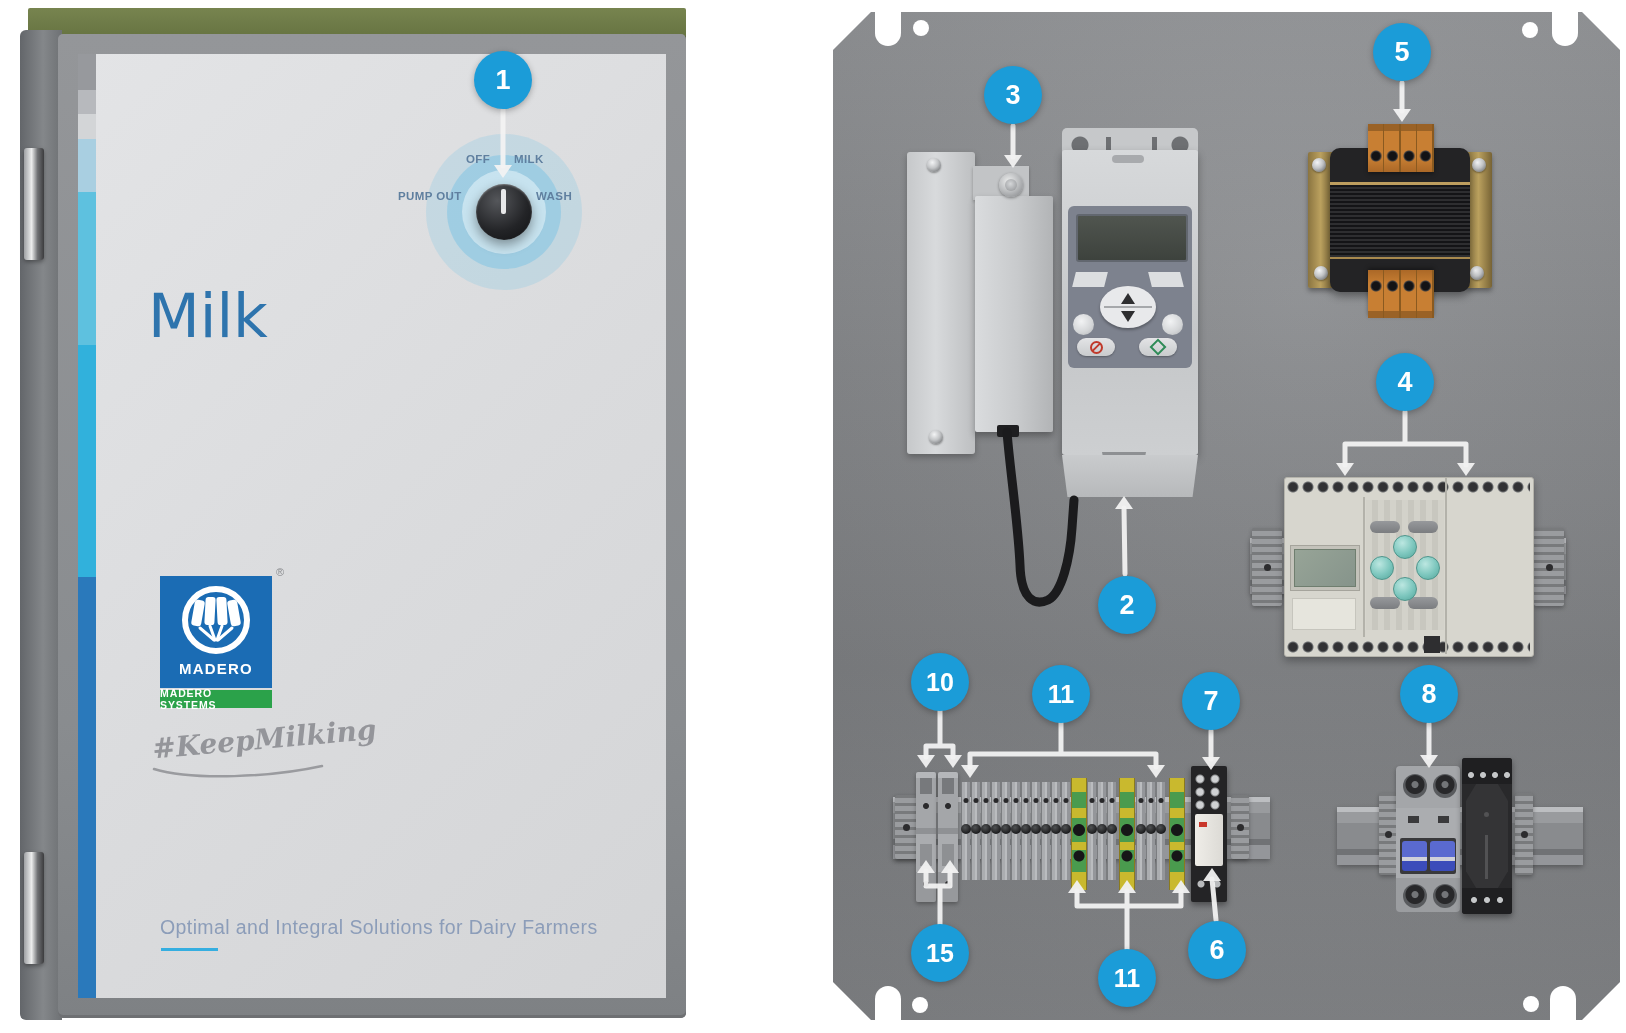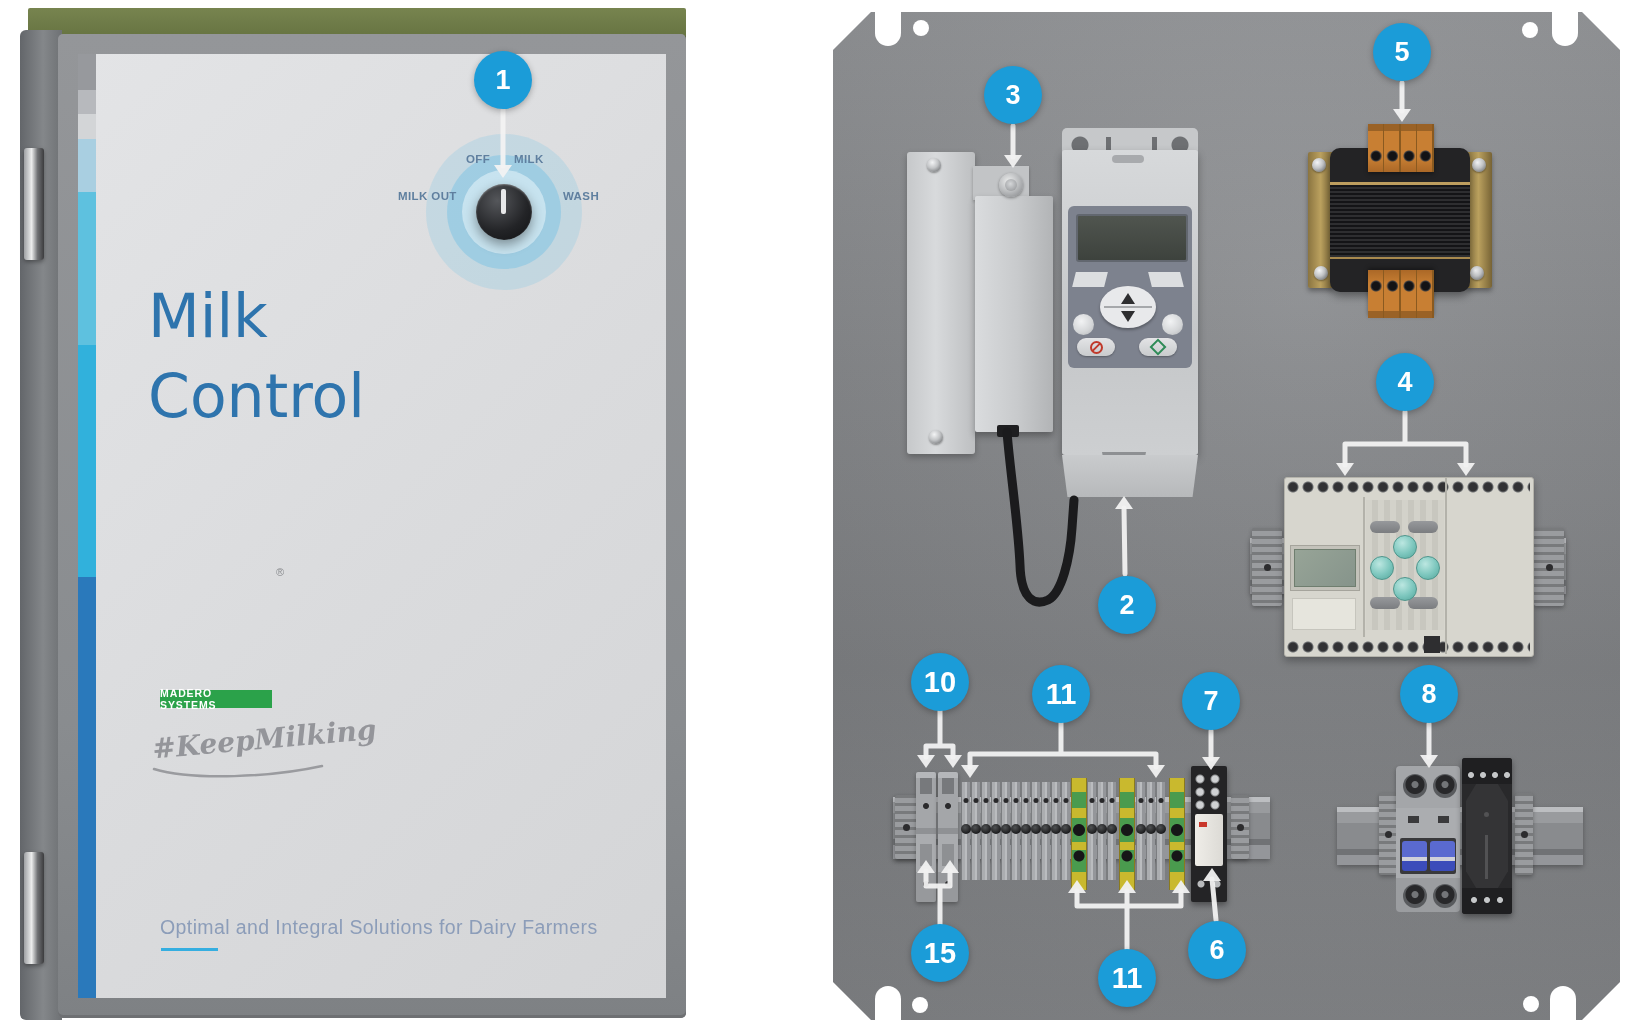--- a/index.html
+++ b/index.html
@@ -193,7 +193,7 @@
   <div class="abs" id="knob-line"></div>
   <span class="abs knob-label" style="left:466px;top:153px">OFF</span>
   <span class="abs knob-label" style="left:514px;top:153px">MILK</span>
-  <span class="abs knob-label" style="left:398px;top:190px">MILK OUT</span>
+  <span class="abs knob-label" style="left:398px;top:190px">PUMP OUT</span>
   <span class="abs knob-label" style="left:563px;top:190px">WASH</span>
 
   <div class="abs" id="title">

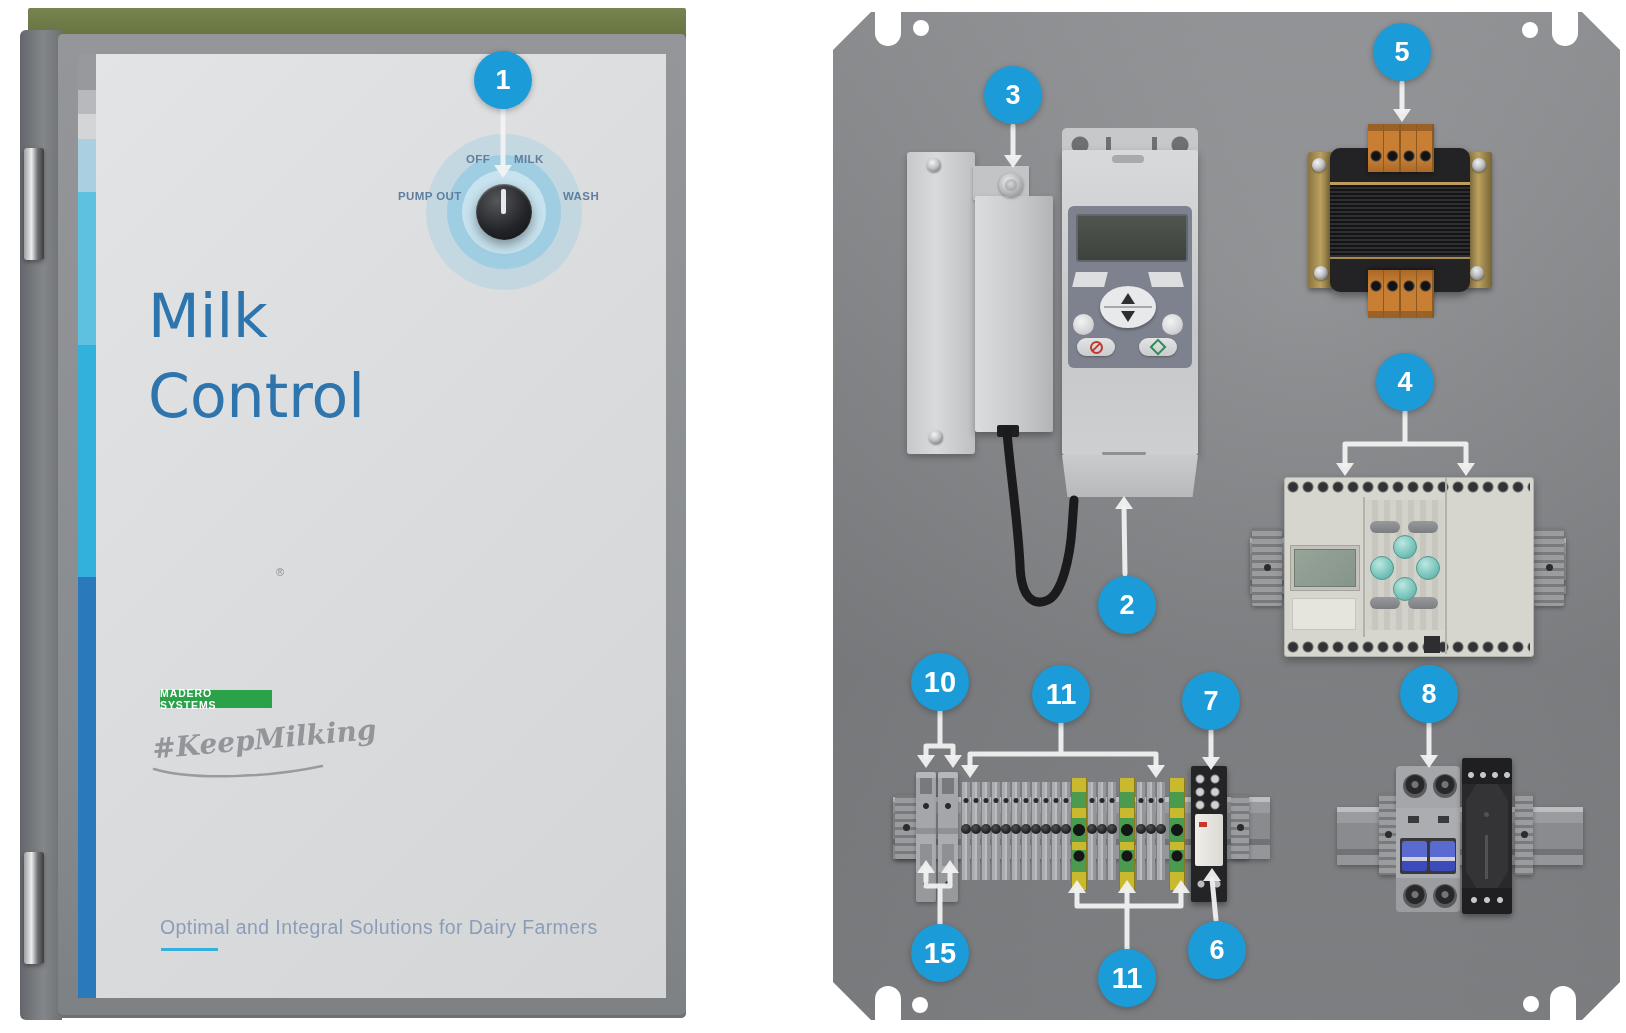--- a/index.html
+++ b/index.html
@@ -194,7 +194,7 @@
   <span class="abs knob-label" style="left:466px;top:153px">OFF</span>
   <span class="abs knob-label" style="left:514px;top:153px">MILK</span>
   <span class="abs knob-label" style="left:398px;top:190px">PUMP OUT</span>
-  <span class="abs knob-label" style="left:563px;top:190px">WASH</span>
+  <span class="abs knob-label" style="left:536px;top:190px">WASH</span>
 
   <div class="abs" id="title">
     <div>Milk</div>

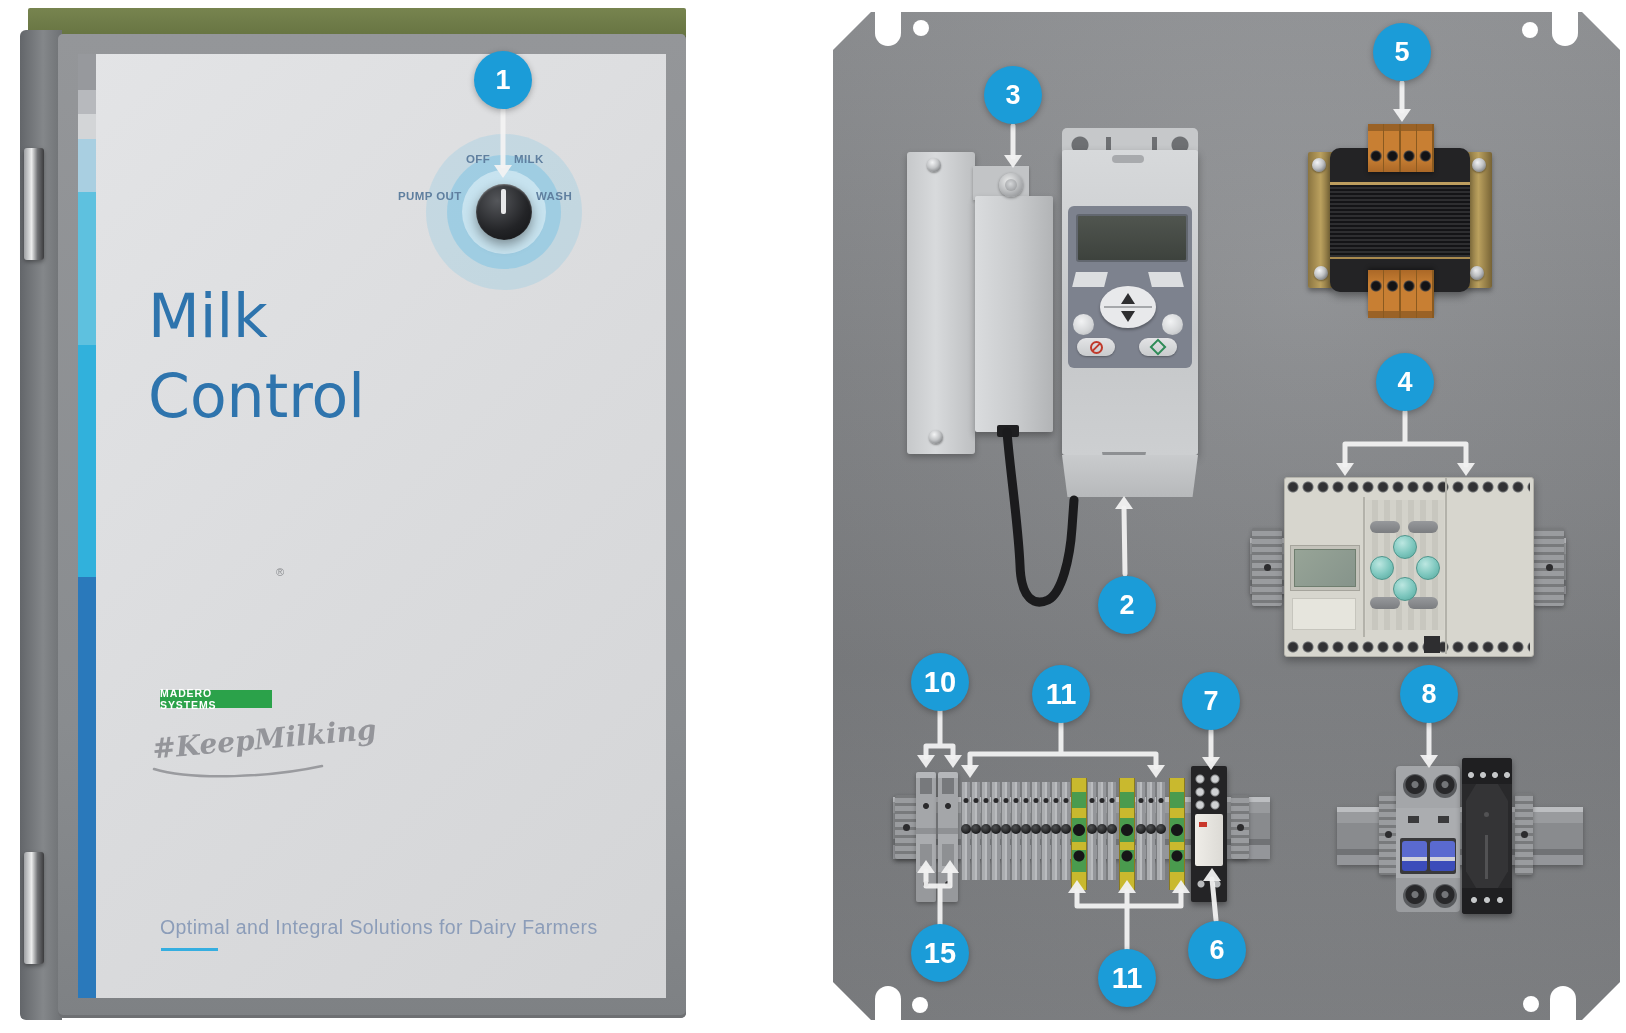--- a/index.html
+++ b/index.html
@@ -198,7 +198,6 @@
 
   <div class="abs" id="title">
     <div>Milk</div>
-    <div>Control</div>
   </div>
 
   <span class="abs" id="logo-reg">®</span>

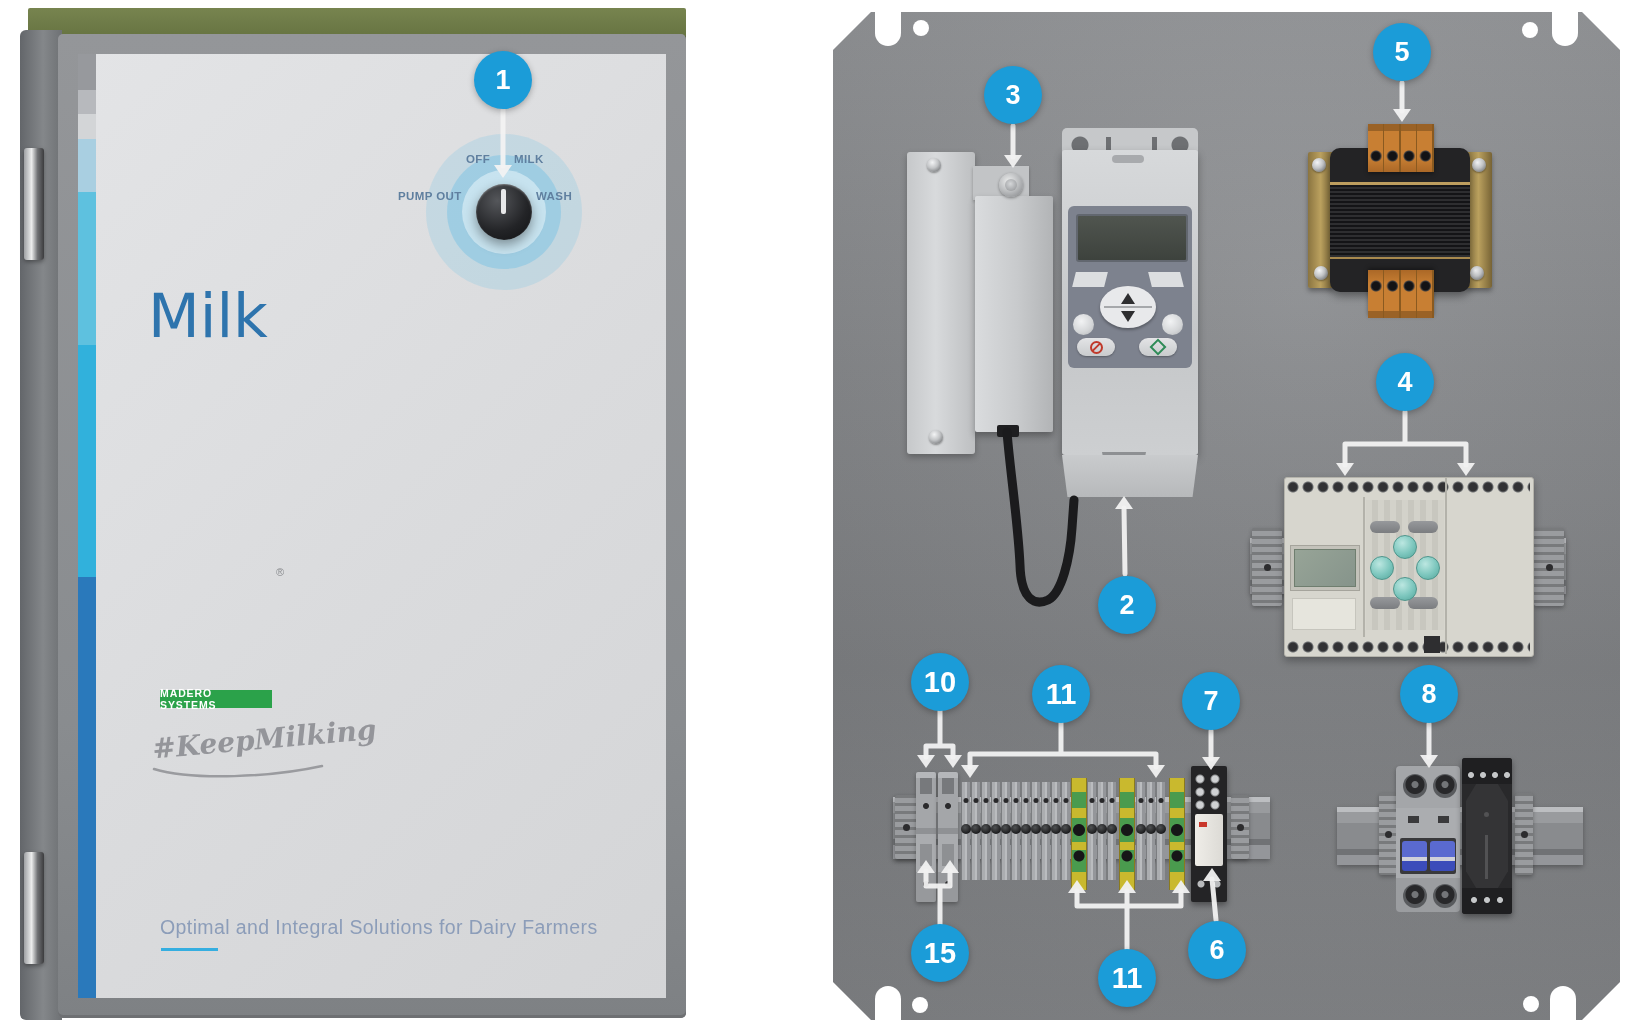--- a/index.html
+++ b/index.html
@@ -200,6 +200,24 @@
     <div>Milk</div>
   </div>
 
+  <div class="abs" id="logo">
+    <svg width="112" height="86" viewBox="0 0 112 86">
+      <circle cx="56" cy="44" r="31" fill="none" stroke="#ffffff" stroke-width="6"></circle>
+      <g fill="#ffffff">
+        <rect x="33" y="24" width="10" height="26" rx="3" transform="rotate(10 38 37)"></rect>
+        <rect x="45" y="21" width="10" height="28" rx="3" transform="rotate(3 50 35)"></rect>
+        <rect x="57" y="21" width="10" height="28" rx="3" transform="rotate(-3 62 35)"></rect>
+        <rect x="69" y="24" width="10" height="26" rx="3" transform="rotate(-10 74 37)"></rect>
+      </g>
+      <g stroke="#ffffff" stroke-width="3" stroke-linecap="round">
+        <line x1="40" y1="52" x2="54" y2="64"></line>
+          <line x1="50" y1="50" x2="55" y2="64"></line>
+        <line x1="62" y1="50" x2="57" y2="64"></line>
+          <line x1="72" y1="52" x2="58" y2="64"></line>
+      </g>
+    </svg>
+    <div id="logo-brand">MADERO</div>
+  </div>
   <span class="abs" id="logo-reg">®</span>
   <div class="abs" id="logo-banner">
     <span>MADERO SYSTEMS</span>

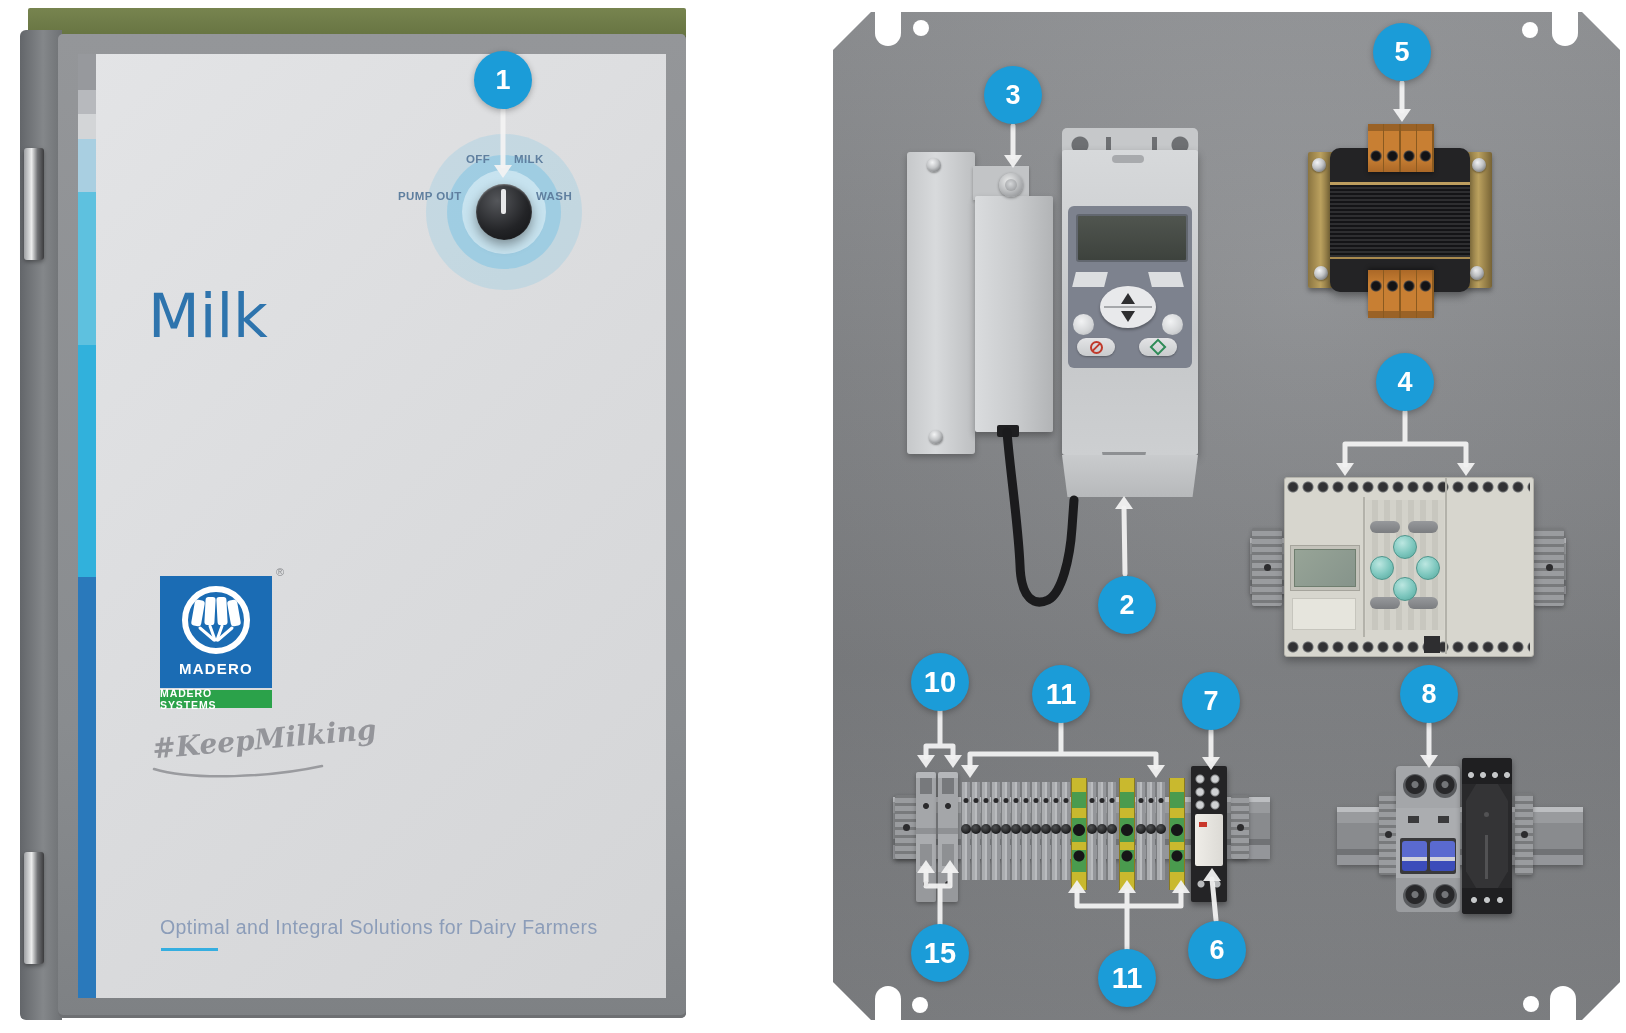--- a/index.html
+++ b/index.html
@@ -161,7 +161,7 @@
   .badge{position:absolute;width:58px;height:58px;border-radius:50%;background:#1b9cd8;color:#fff;
          display:flex;align-items:center;justify-content:center;font-weight:bold;font-size:27px;
          z-index:40;box-shadow:0 2px 6px rgba(0,0,0,.28);}
-  .badge.two{font-size:29px;}
+  .badge.two{font-size:25px;}
   #arrows{left:0;top:0;z-index:30;pointer-events:none;}
 </style>
 </head>

